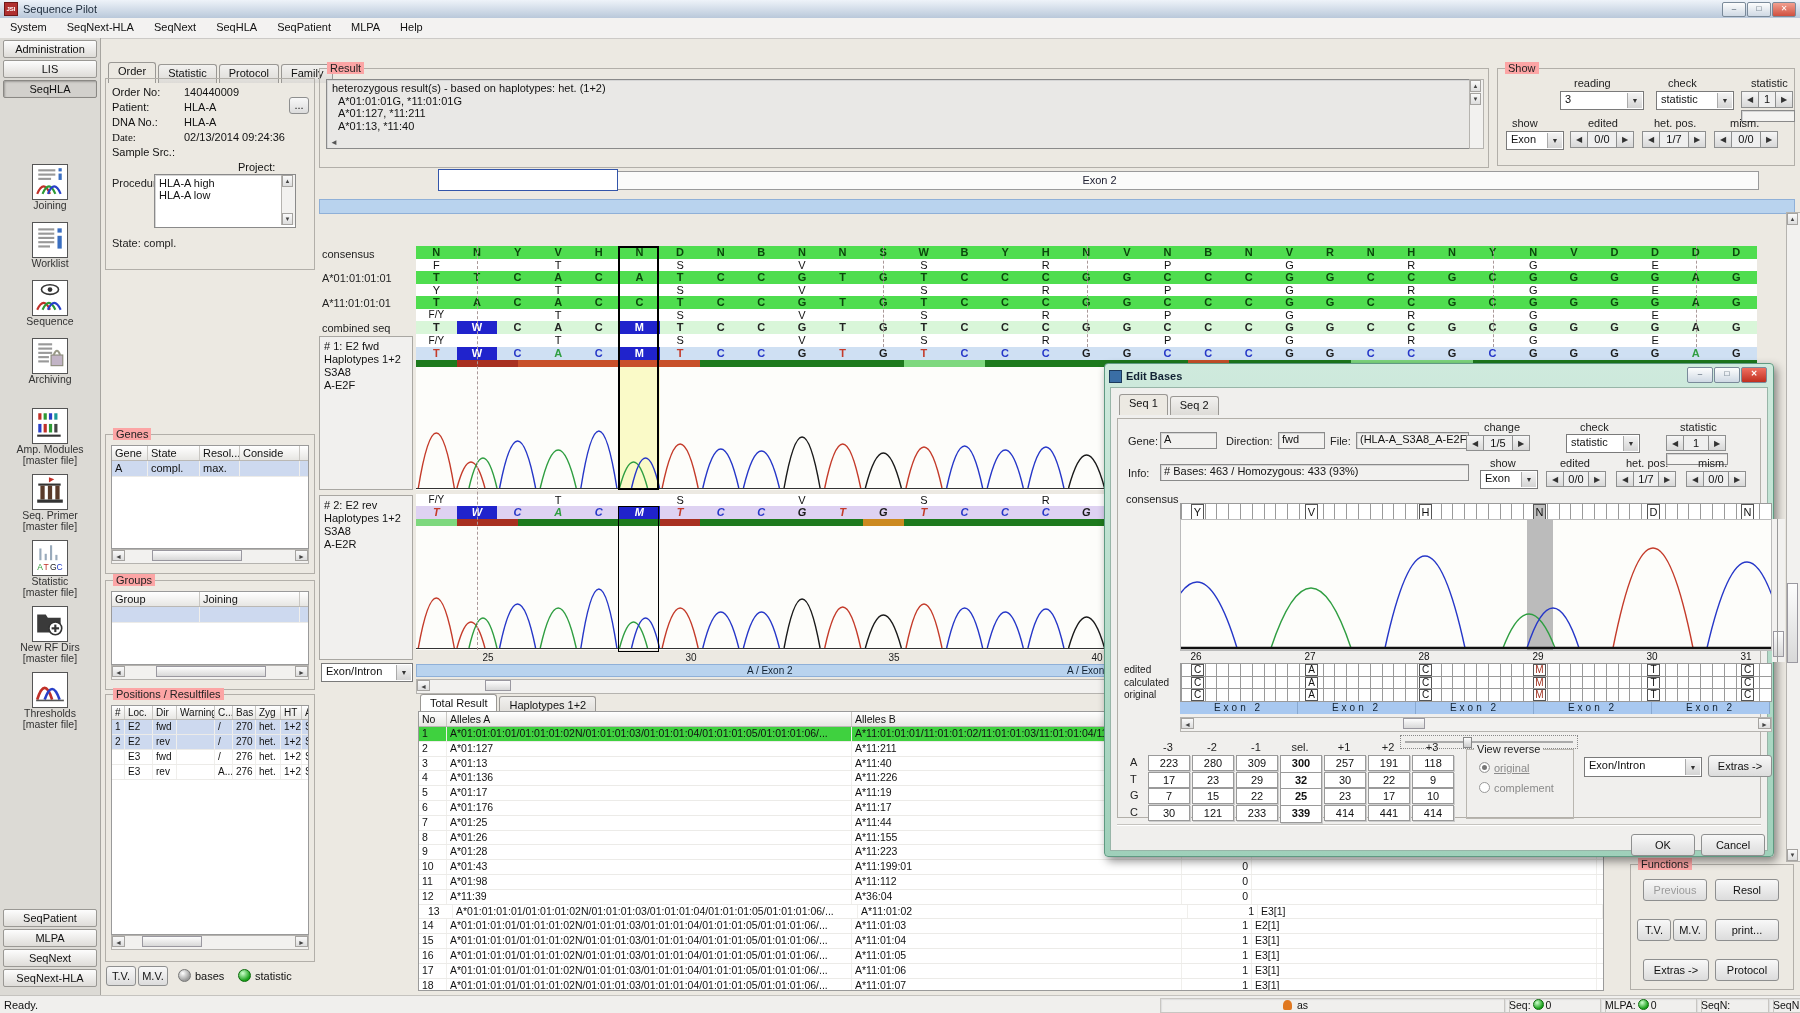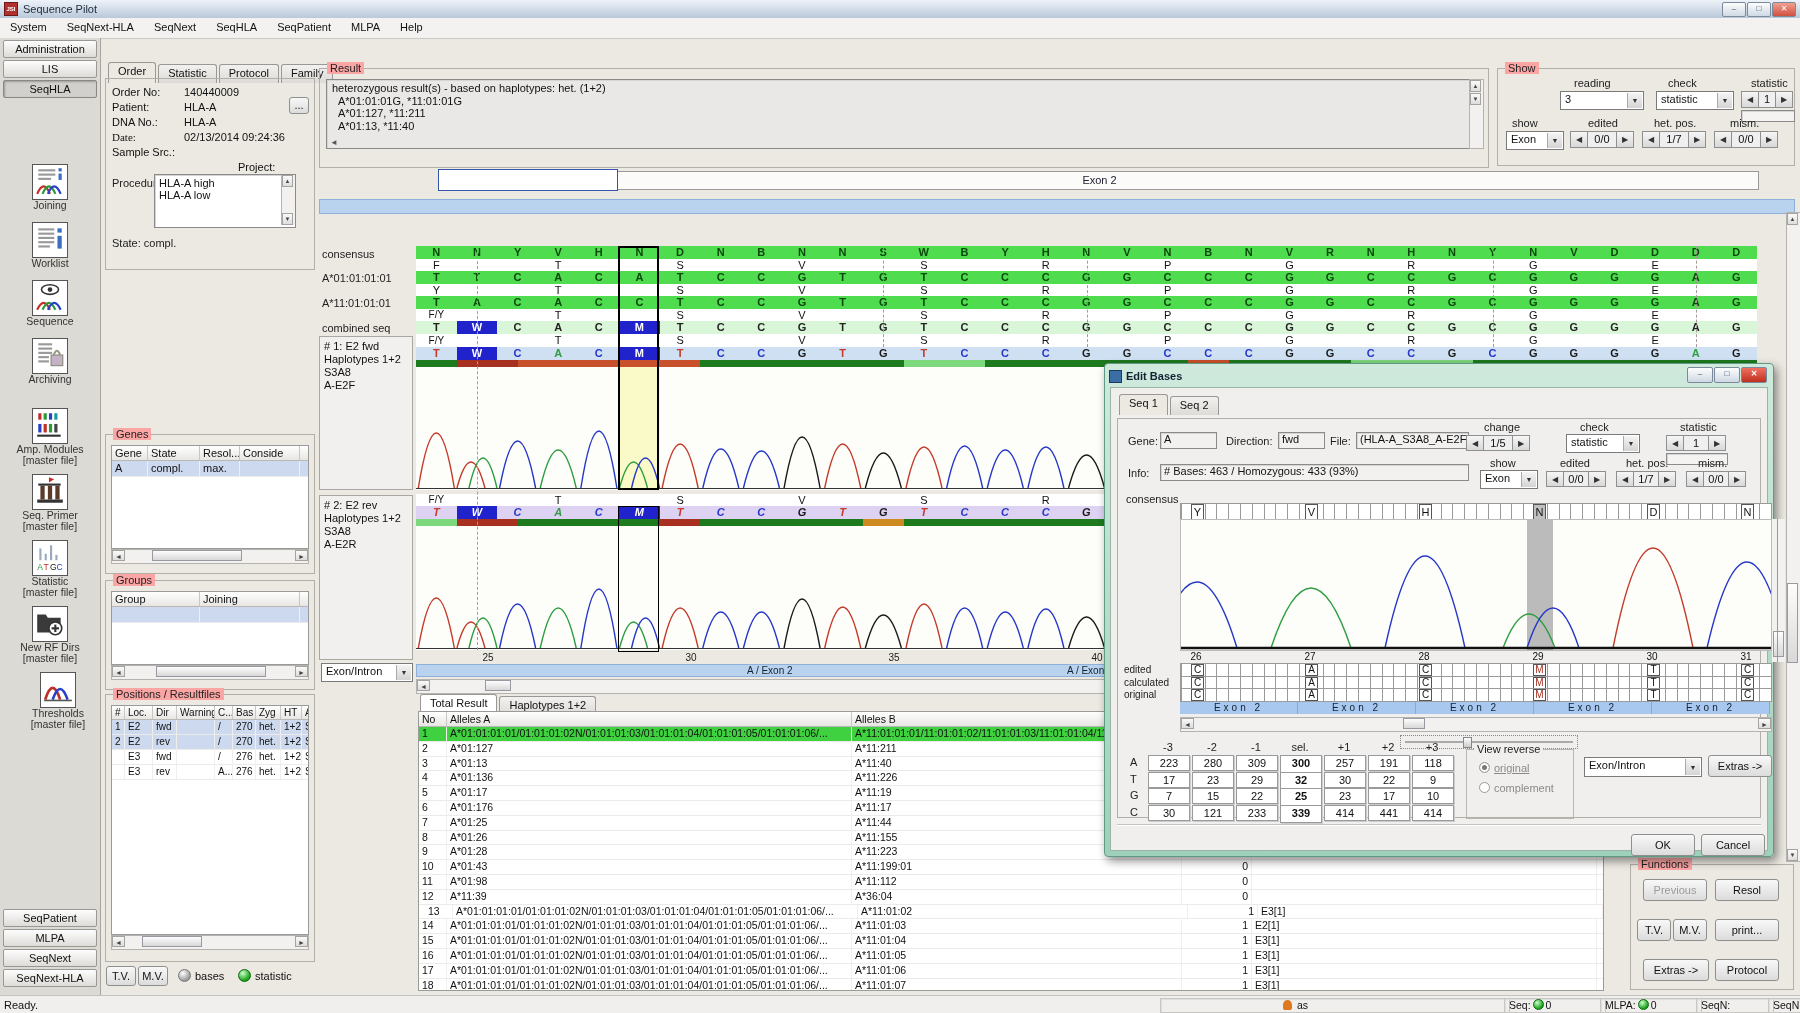--- a/index.html
+++ b/index.html
@@ -223,7 +223,7 @@
             <div>New RF Dirs</div>
             <div>[master file]</div>
           </div></div>
-        <div class="tool" style="top: 508px; position: absolute; margin-left: 8px;"><span class="ticon"><svg width="32" height="32" viewBox="0 0 30 30">
+        <div class="tool" style="top: 508px; position: absolute;"><span class="ticon"><svg width="32" height="32" viewBox="0 0 30 30">
               <path d="M3 25 Q10 3 17 25" stroke="#c03028" fill="none" stroke-width="2.5"></path>
               <path d="M10 25 Q17 5 24 25" stroke="#2840c8" fill="none" stroke-width="2.5"></path>
               <rect x="2" y="25" width="26" height="1.5" fill="#555"></rect>

